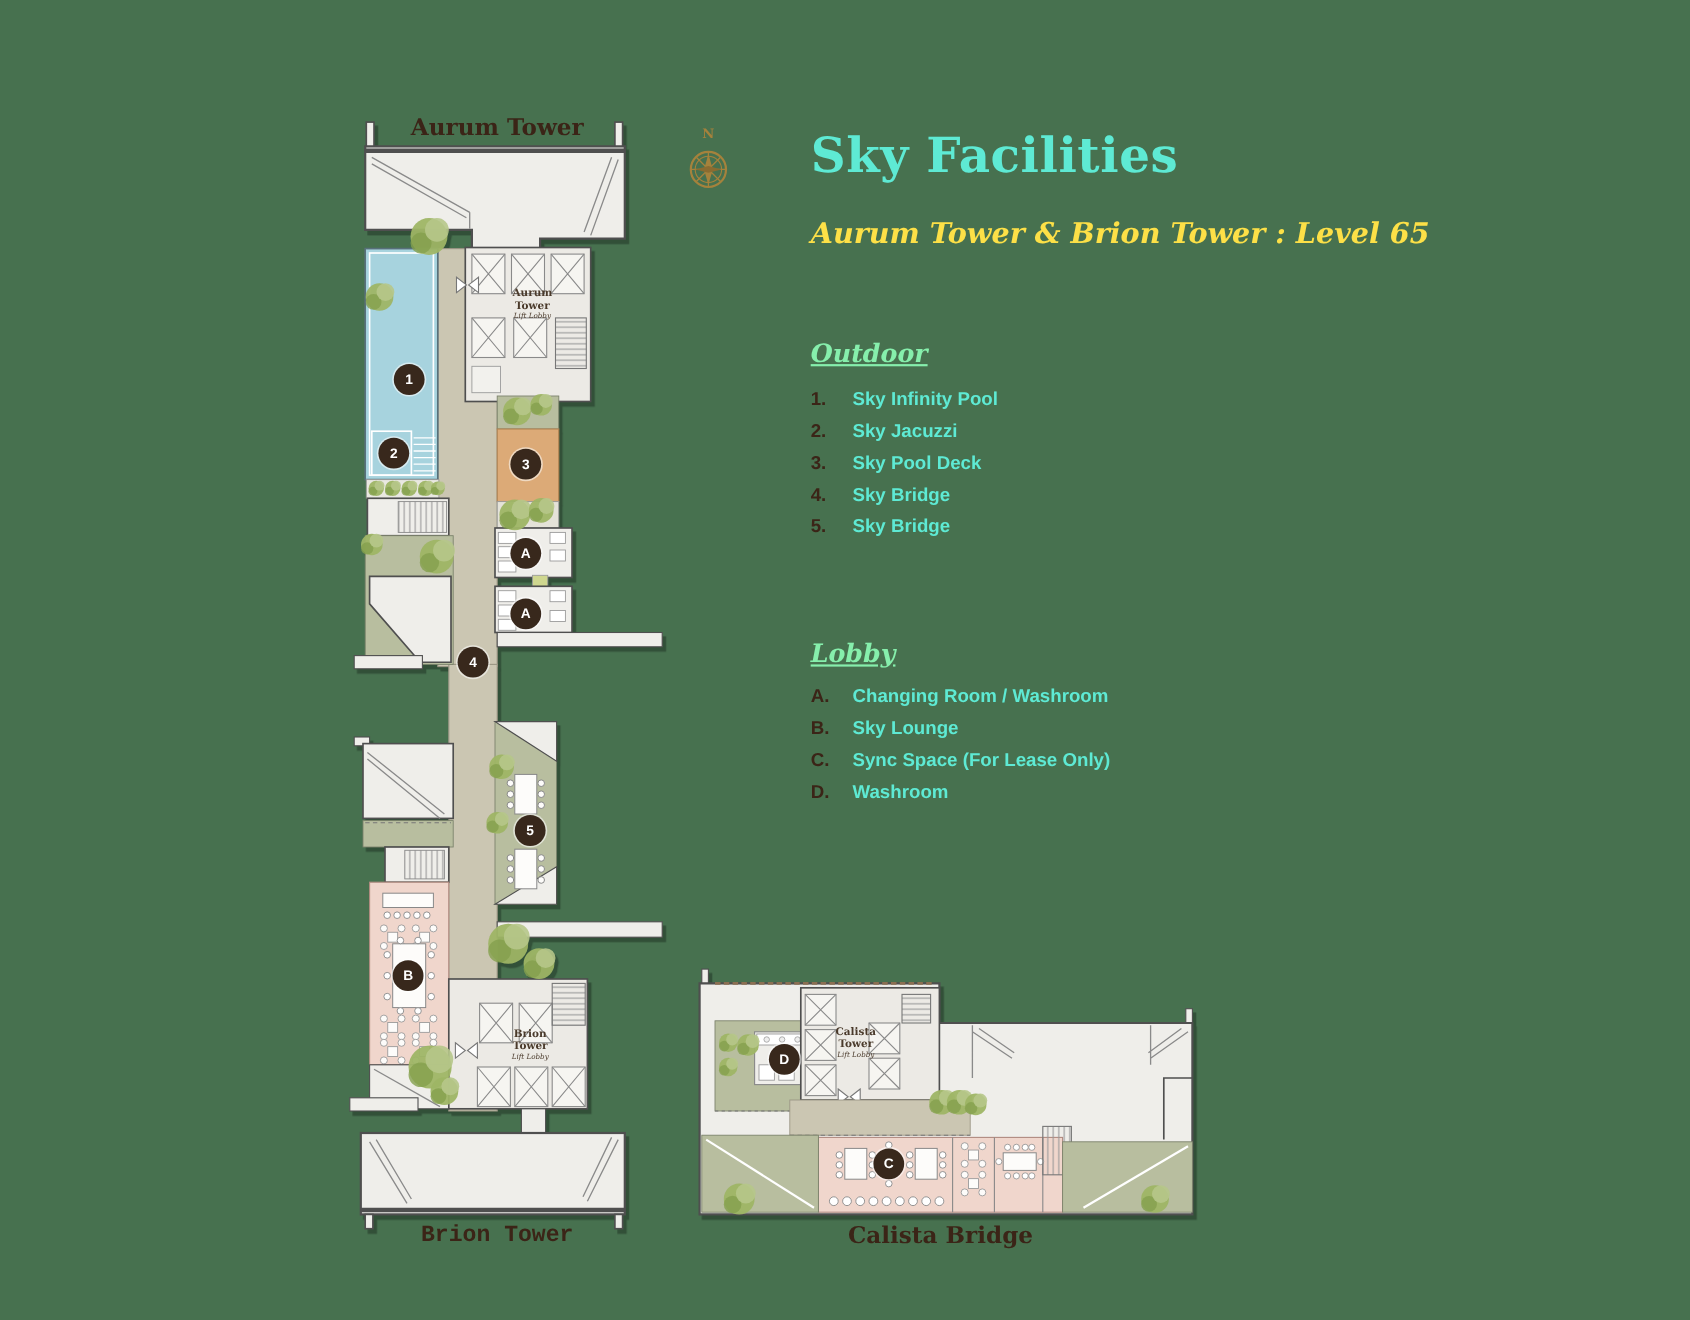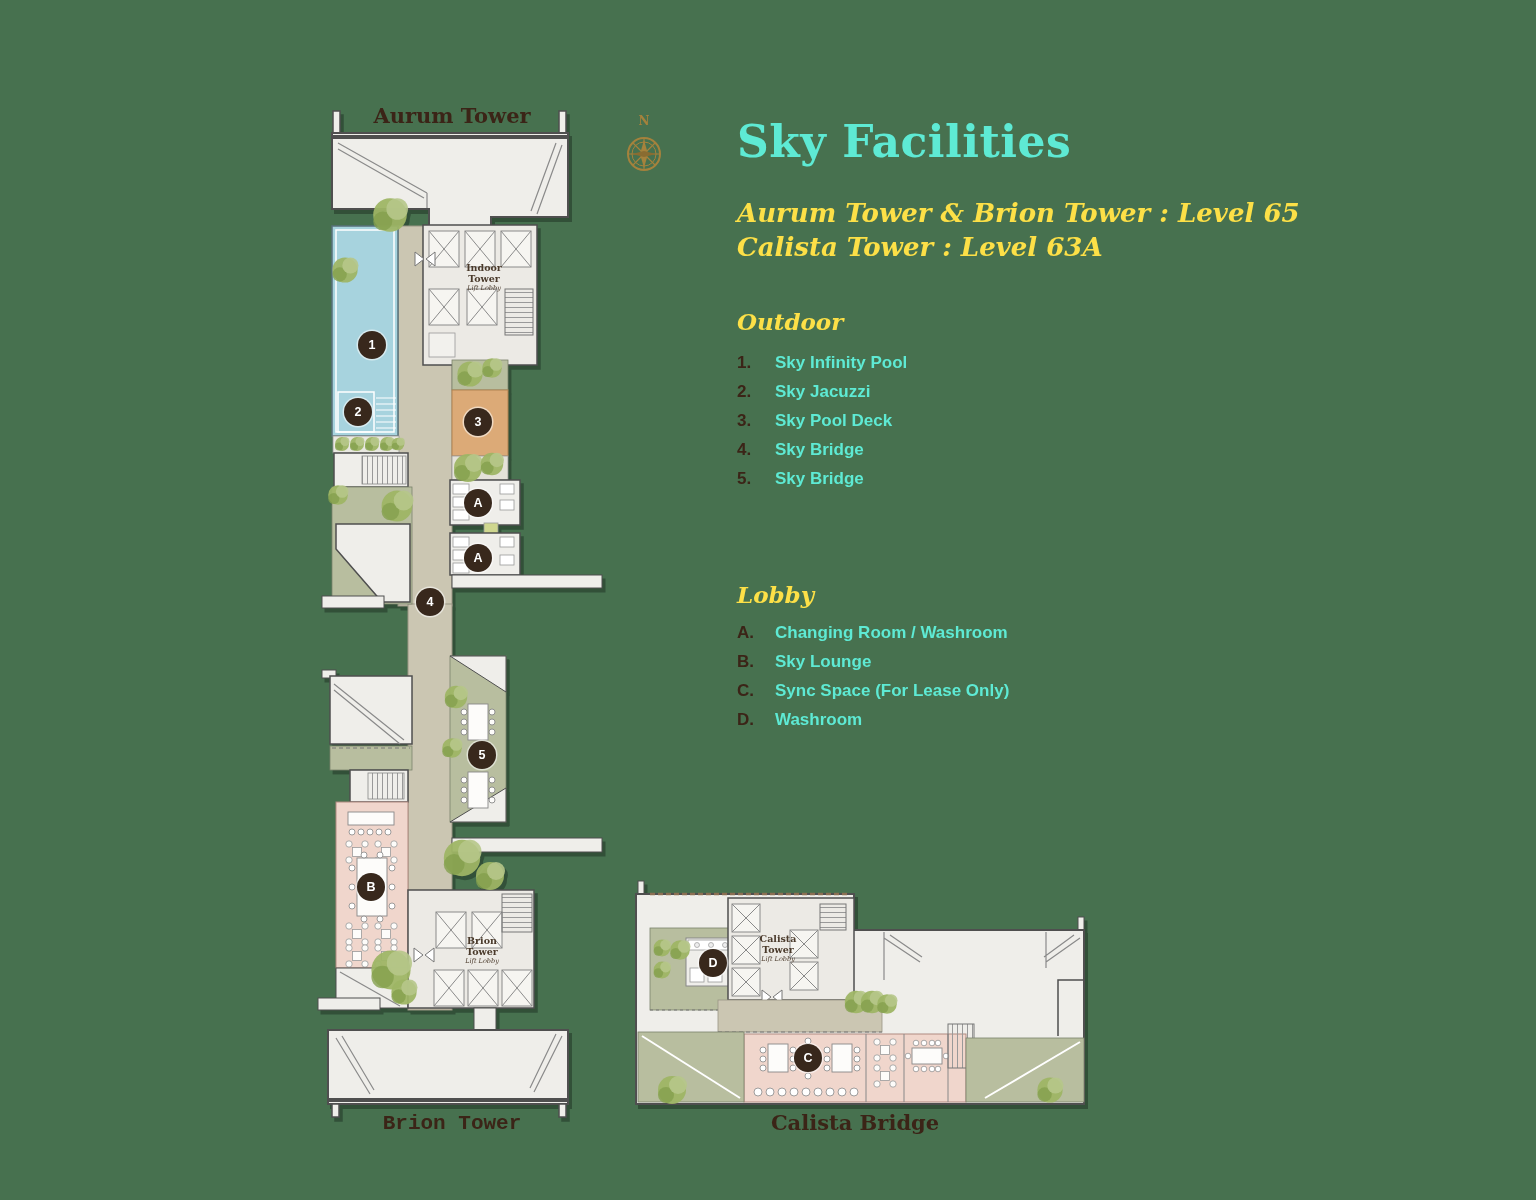--- a/index.html
+++ b/index.html
@@ -380,7 +380,6 @@
 
 <div class="abs" id="subtitle">
   <div>Aurum Tower &amp; Brion Tower : Level 65</div>
-  <div>Calista Tower : Level 63A</div>
 </div>
 
 <div class="abs legend-header" id="outdoor-header">Outdoor</div>

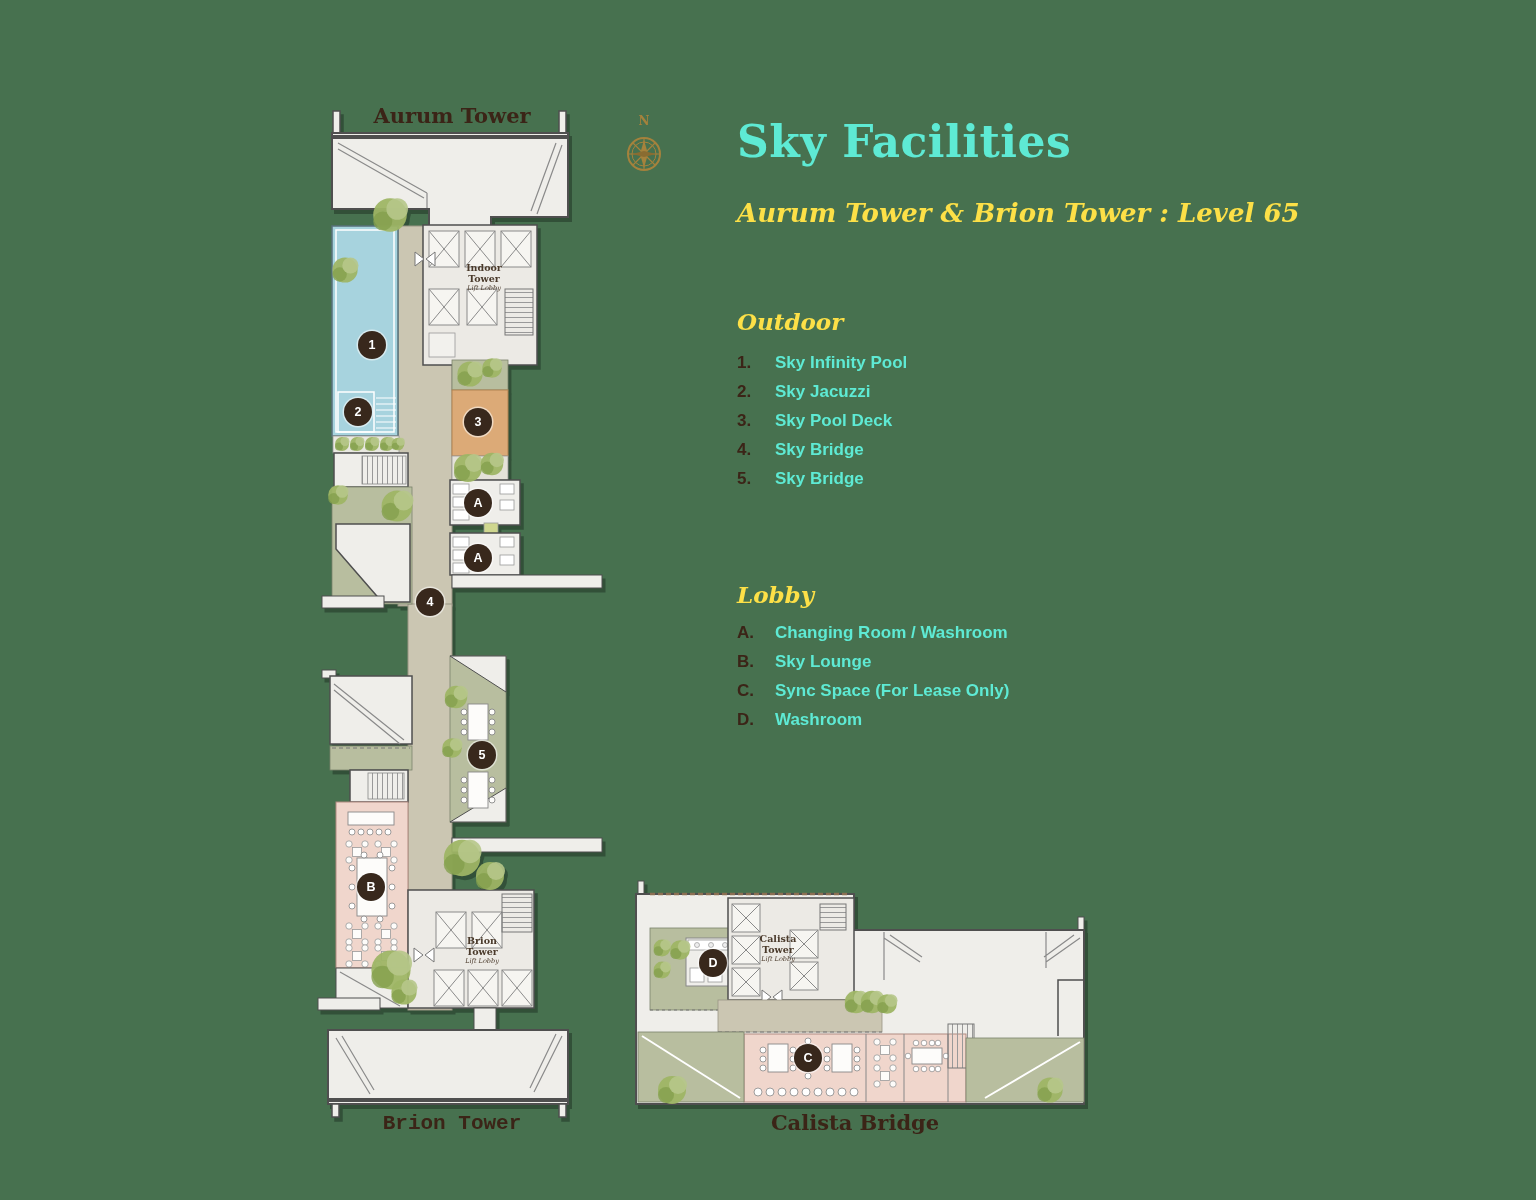--- a/index.html
+++ b/index.html
@@ -337,7 +337,7 @@
 <div class="abs tower-label" style="left:855px;top:1110px;">Calista Bridge</div>
 
 <div class="abs lobby-label" style="left:484px;top:277px;">
-  <span class="nm">Indoor</span>
+  <span class="nm">Aurum</span>
   <span class="nm">Tower</span>
   <span class="sub">Lift Lobby</span>
 </div>

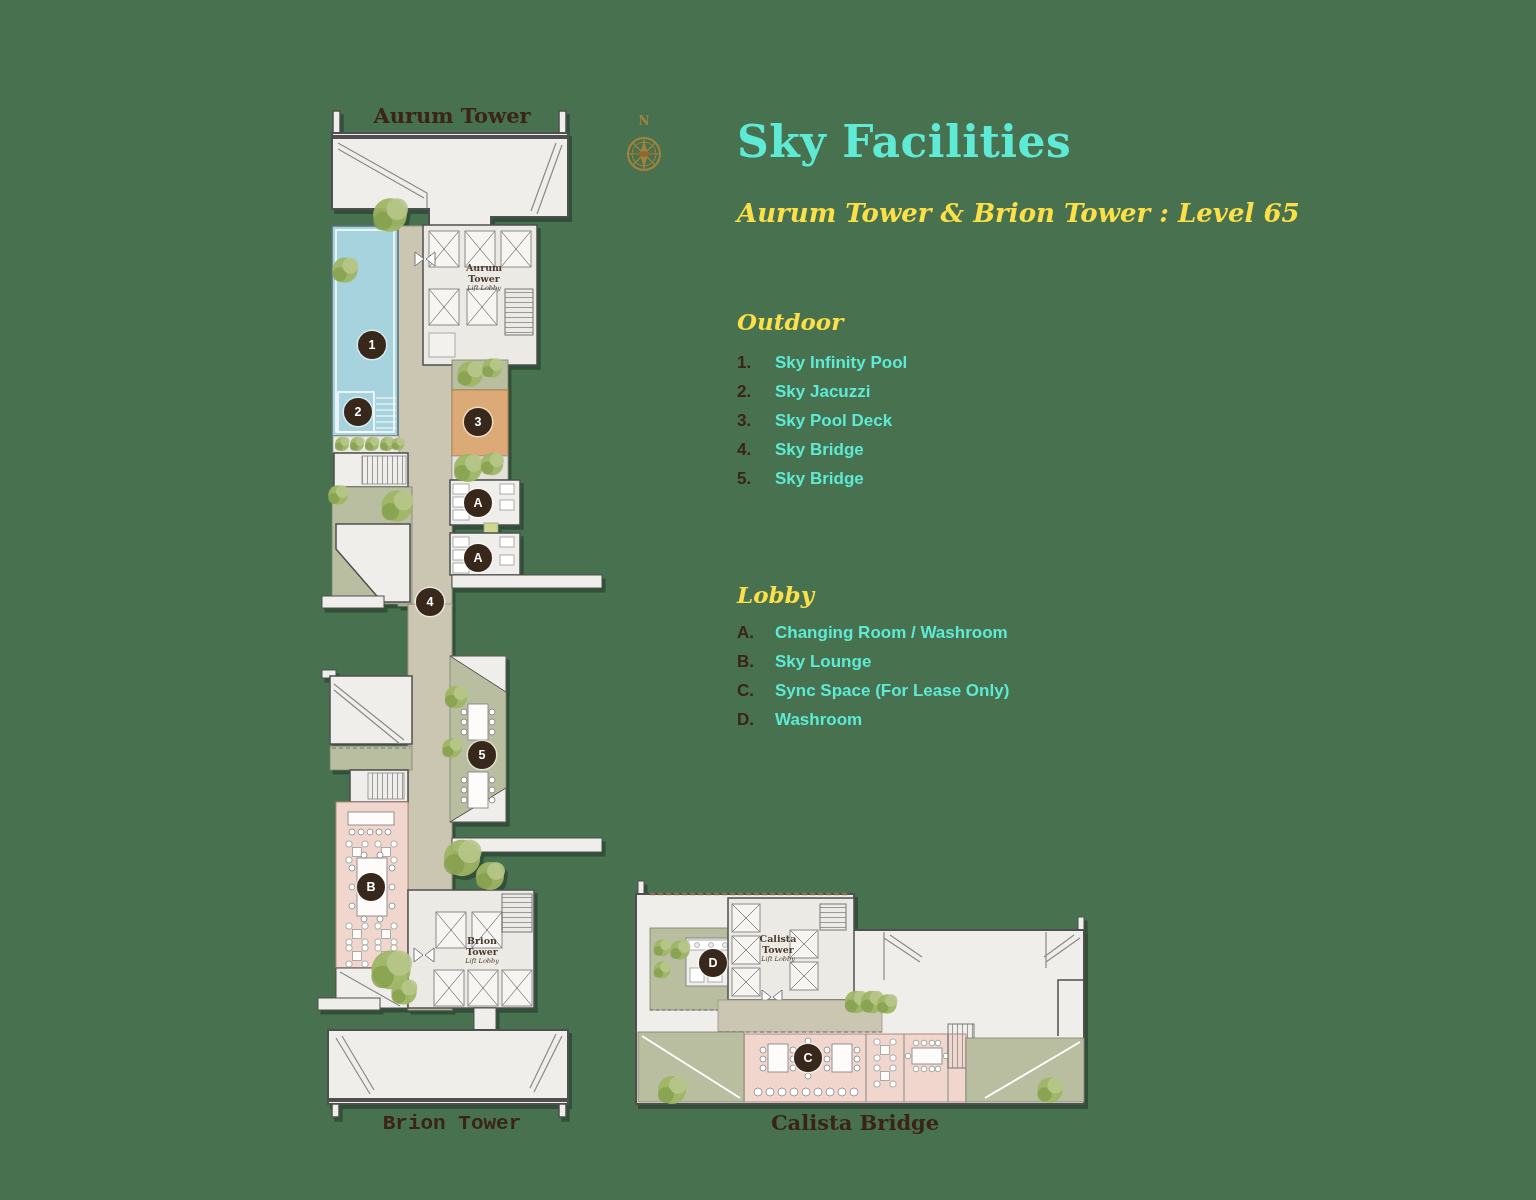--- a/index.html
+++ b/index.html
@@ -22,7 +22,8 @@
   }
   .legend-header{
     font:italic 700 23px/1 "DejaVu Serif", serif;
-    color:#fde047;
+    color:#86efac;
+    text-decoration:underline;
   }
   #outdoor-header{left:737px;top:310px;}
   #indoor-header{left:737px;top:583px;}

